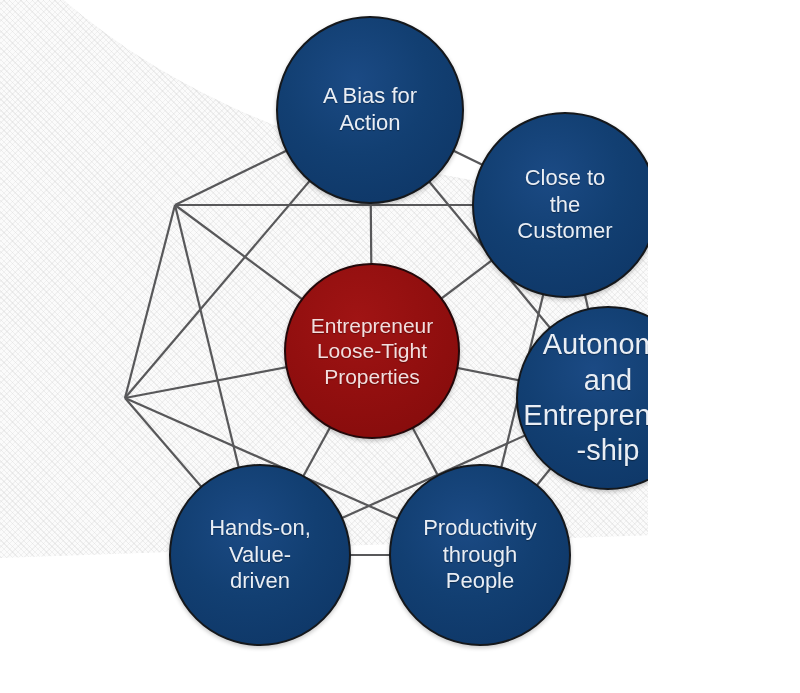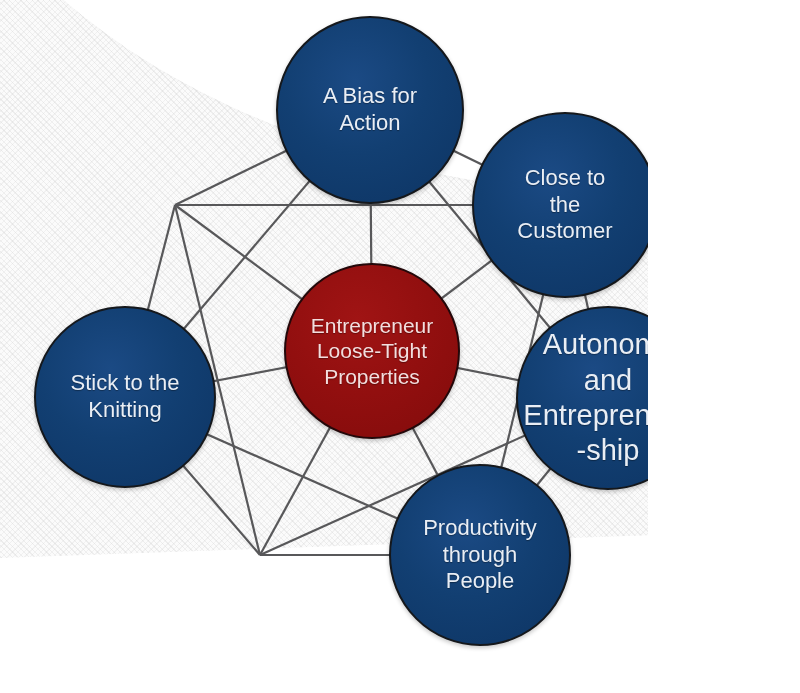--- a/index.html
+++ b/index.html
@@ -172,10 +172,6 @@
   </div>
 
 
-  <div class="node blue n-left">
-    <span class="label">Stick to the
-Knitting</span>
-  </div>
 
 
   <div class="node red n-center">

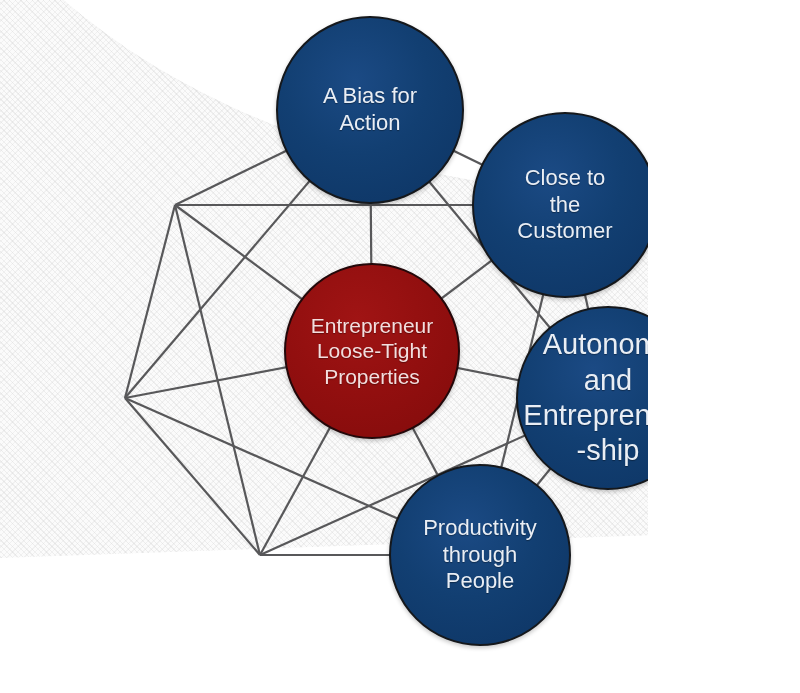--- a/index.html
+++ b/index.html
@@ -171,6 +171,11 @@
 People</span>
   </div>
 
+  <div class="node blue n-botleft">
+    <span class="label">Hands-on,
+Value-
+driven</span>
+  </div>
 
 
 

